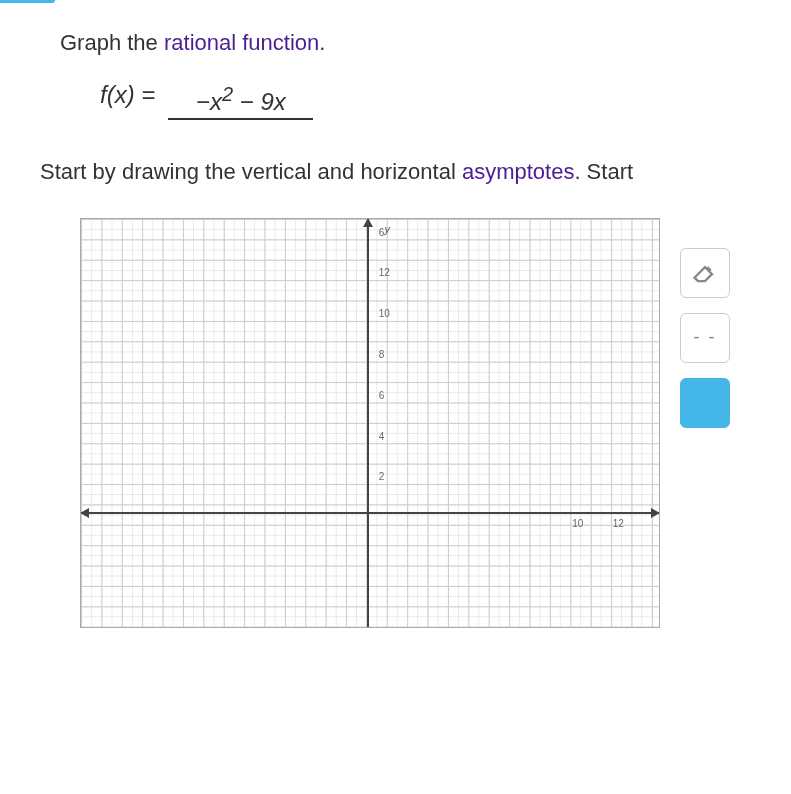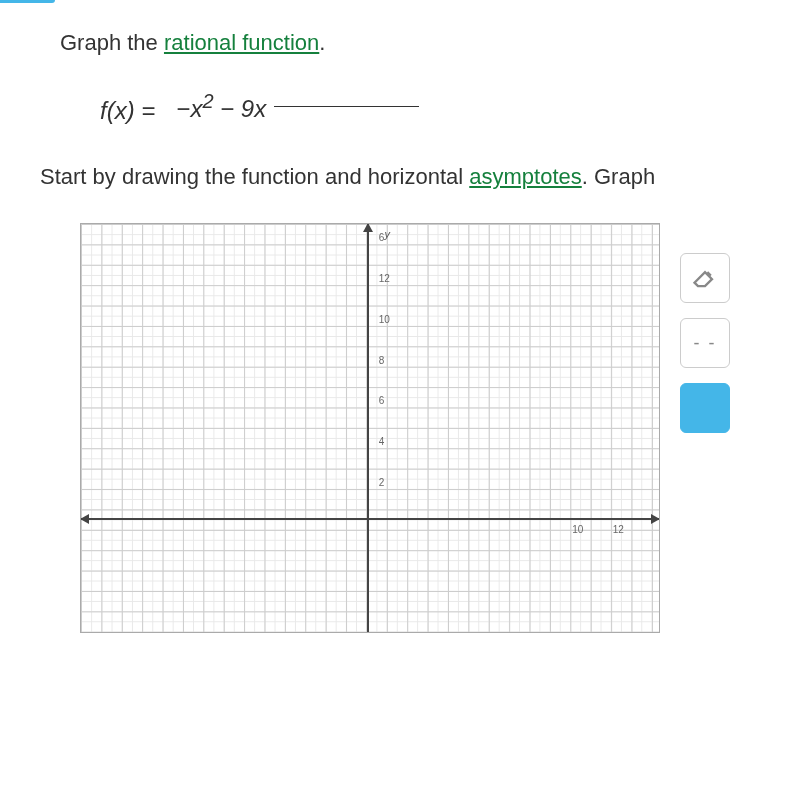--- a/index.html
+++ b/index.html
@@ -42,8 +42,7 @@
     }
     
     .link-style {
-      color: #15803d;
-      text-decoration: underline;
+      color: #4c1d95;
     }
     
     .equation {

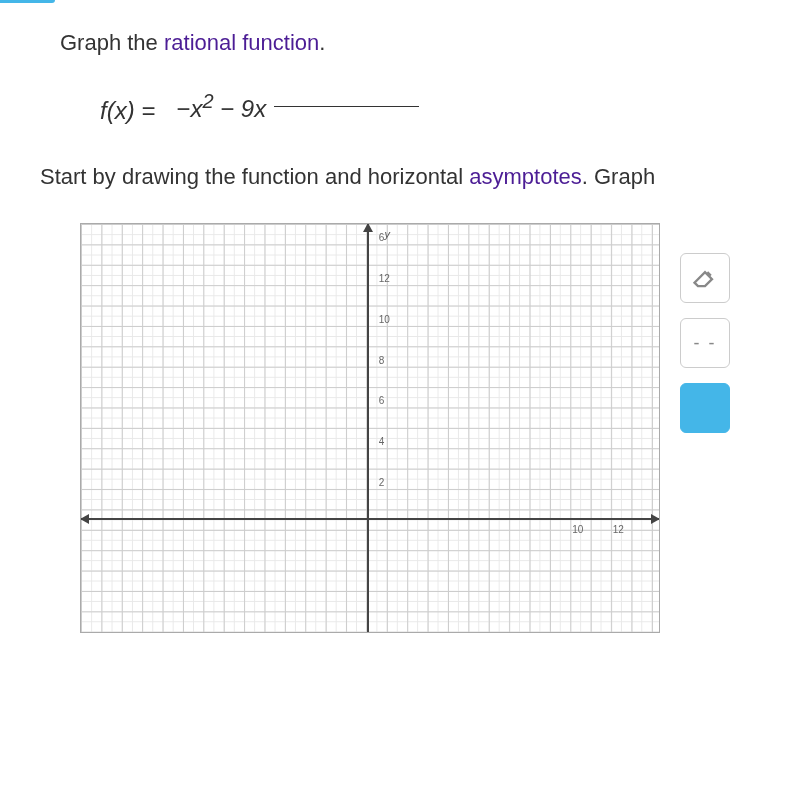--- a/index.html
+++ b/index.html
@@ -50,7 +50,7 @@
       color: #333;
       margin: 25px 0 35px 70px;
       display: flex;
-      align-items: flex-end;
+      align-items: flex-start;
       font-style: italic;
     }
     

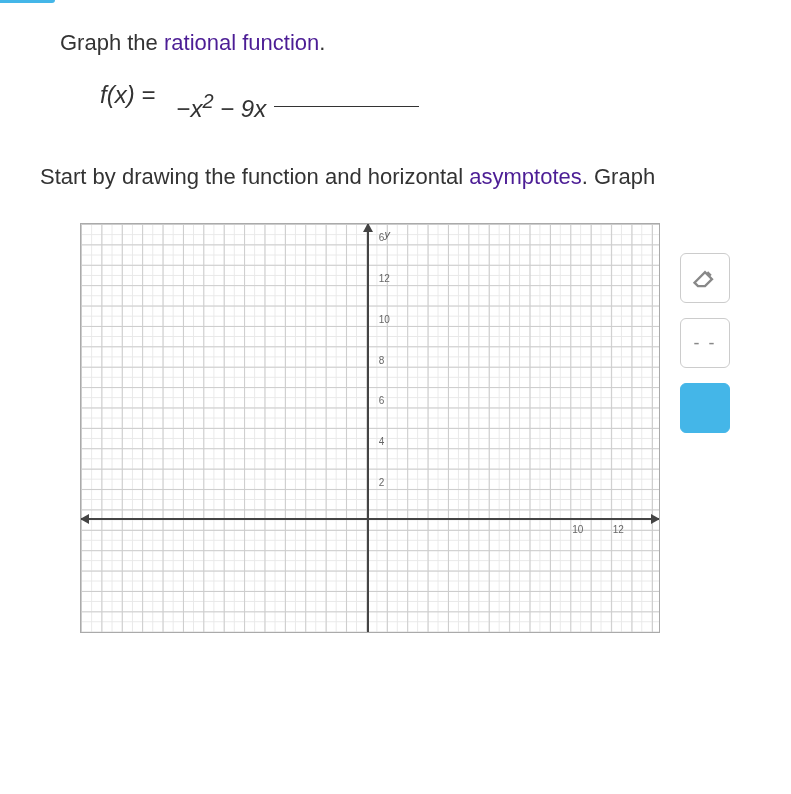--- a/index.html
+++ b/index.html
@@ -60,10 +60,9 @@
     
     .fraction {
       display: inline-flex;
-      flex-direction: row;
+      flex-direction: column;
       align-items: center;
       margin-left: 5px;
-      margin-top: 7px;
     }
     
     .fraction .numerator,

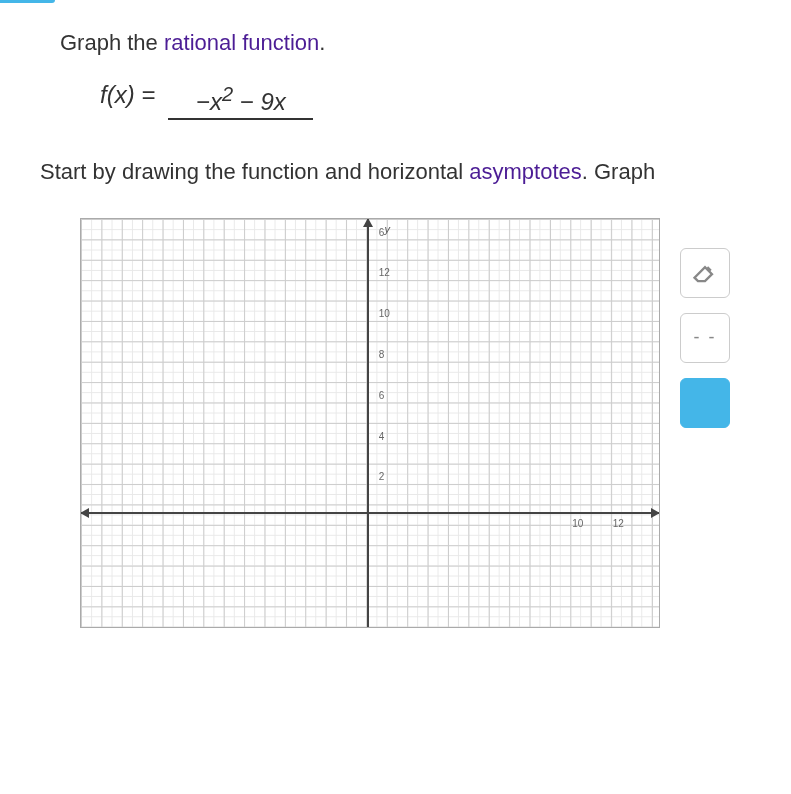--- a/index.html
+++ b/index.html
@@ -262,7 +262,7 @@
   </div>
 
   <p class="instructions-2">
-    <span>Start by drawing the function and horizontal </span><span class="link-style">asymptotes</span><span>. Graph</span><br>
+    <span>Start by drawing the vertical and horizontal </span><span class="link-style">asymptotes</span><span>. Graph</span><br>
   </p>
 
   <div class="graph-section">

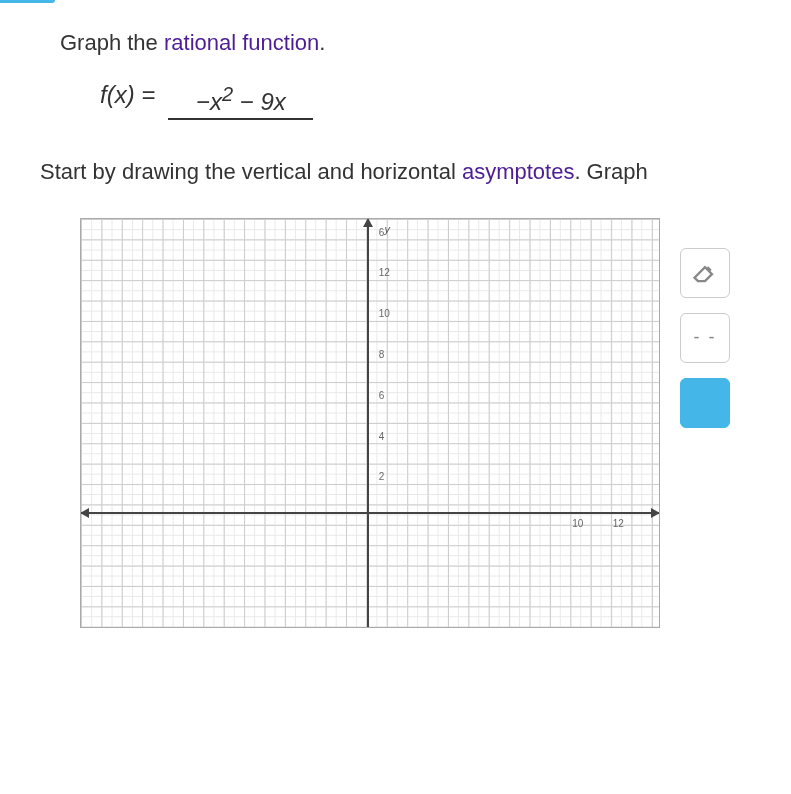--- a/index.html
+++ b/index.html
@@ -262,7 +262,7 @@
   </div>
 
   <p class="instructions-2">
-    <span>Start by drawing the vertical and horizontal </span><span class="link-style">asymptotes</span><span>. Graph</span><br>
+    <span>Start by drawing the vertical and horizontal </span><span class="link-style">asymptotes</span><span>. Start</span><br>
   </p>
 
   <div class="graph-section">

